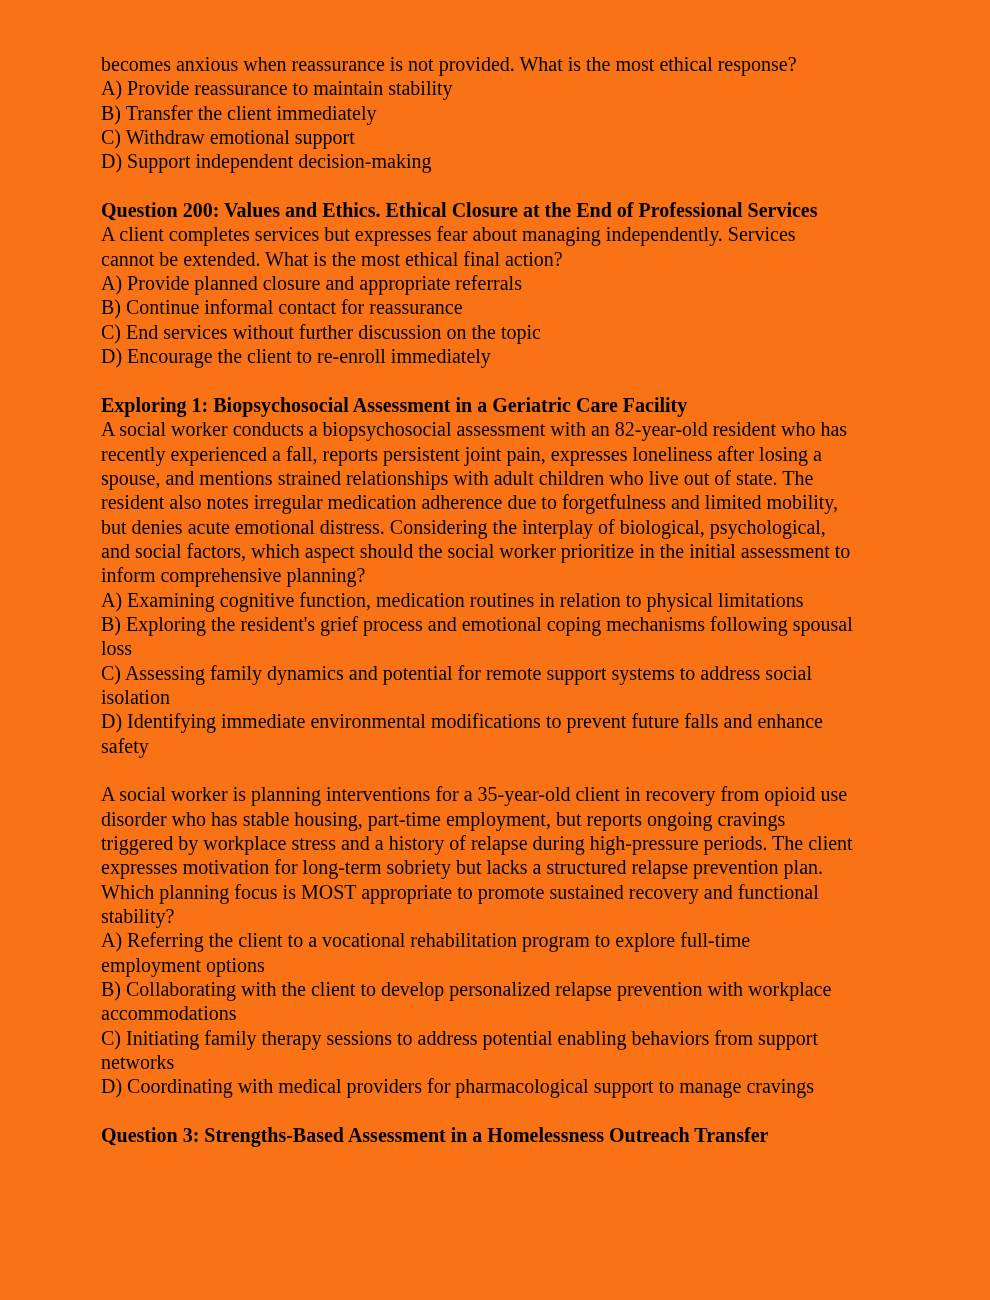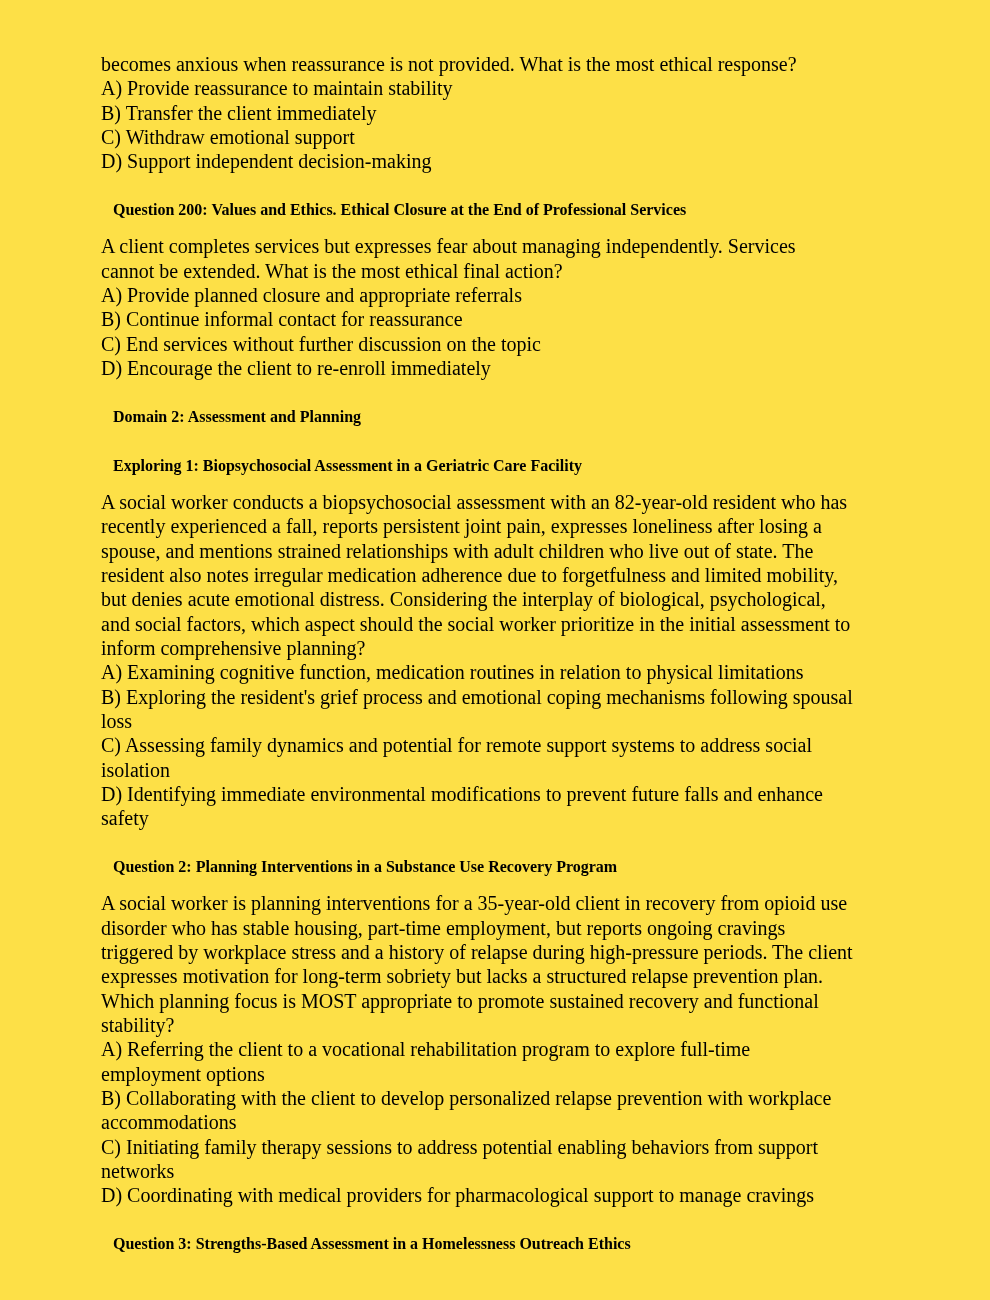--- a/index.html
+++ b/index.html
@@ -11,7 +11,7 @@
     position: relative;
     width: 990px;
     height: 1300px;
-    background: #fde047;
+    background: #f97316;
     box-sizing: border-box;
     padding: 52px 76px 8px 101px;
     font-family: "Liberation Serif", "DejaVu Serif", serif;

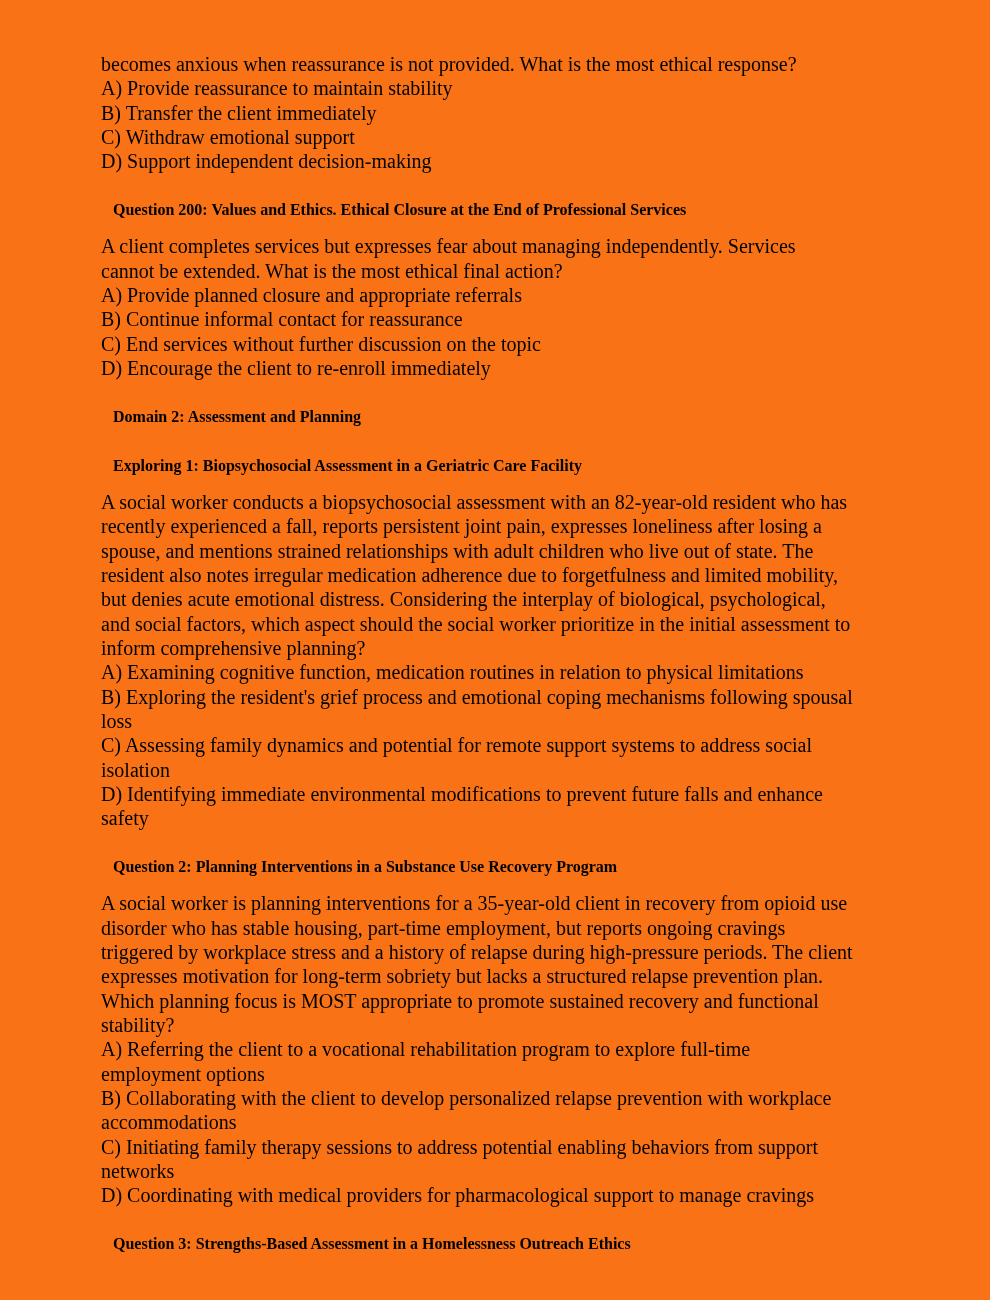--- a/index.html
+++ b/index.html
@@ -24,9 +24,9 @@
     margin: 0 0 24.35px 0;
   }
   .q-heading {
-    font-size: 16px;
+    font-size: 20px;
     font-weight: bold;
-    margin: 12px;
+    margin: 0;
     line-height: inherit;
   }
   .q-body {

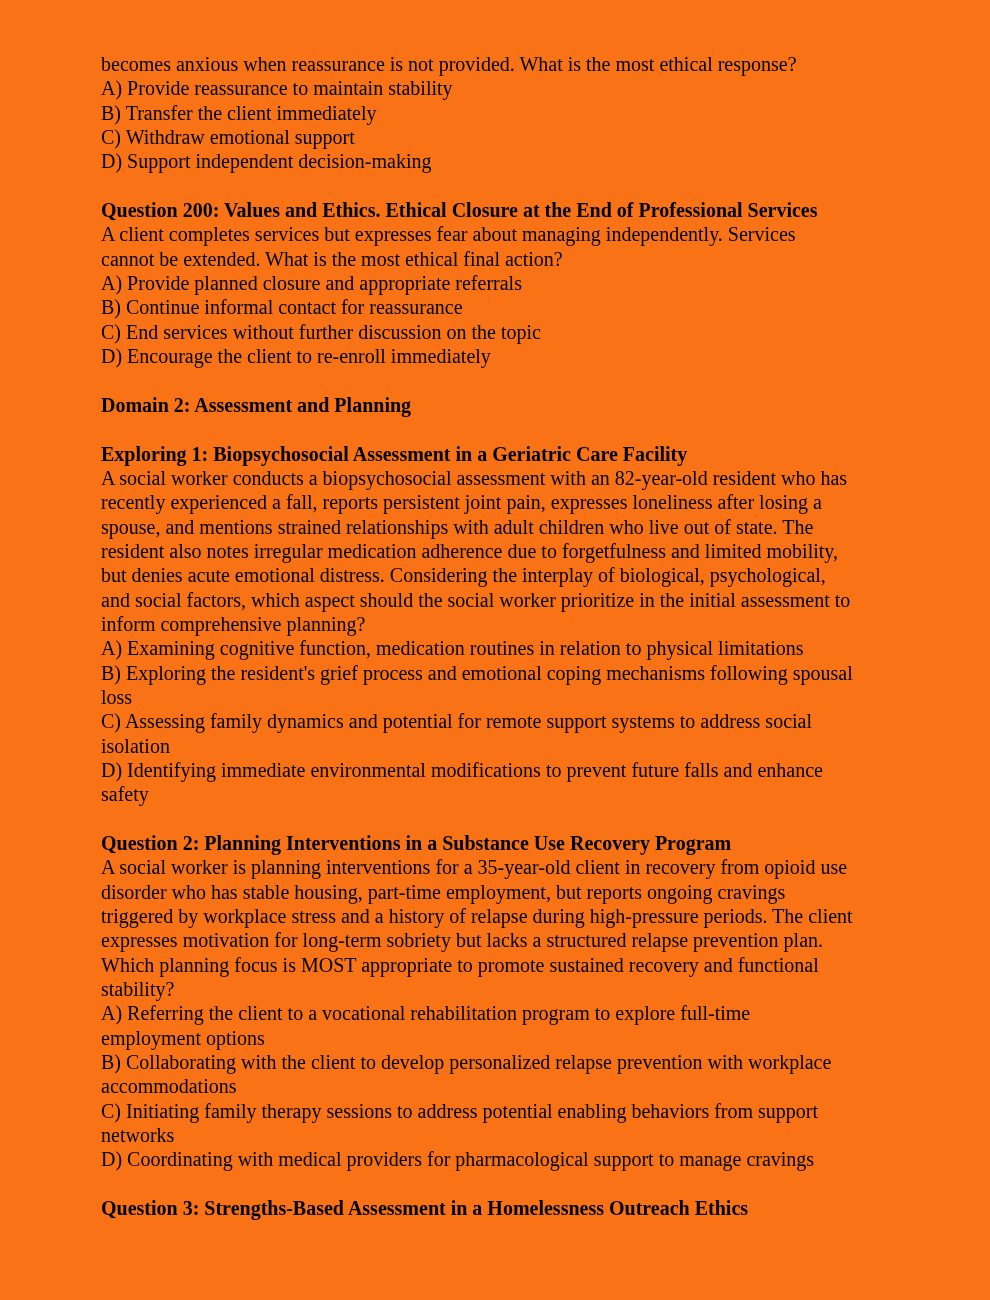--- a/index.html
+++ b/index.html
@@ -57,9 +57,6 @@
 D) Encourage the client to re-enroll immediately</div>
   </div>
 
-  <div class="block">
-    <h2 class="q-heading">Domain 2: Assessment and Planning</h2>
-  </div>
 
   <div class="block">
     <h2 class="q-heading">Exploring 1: Biopsychosocial Assessment in a Geriatric Care Facility</h2>

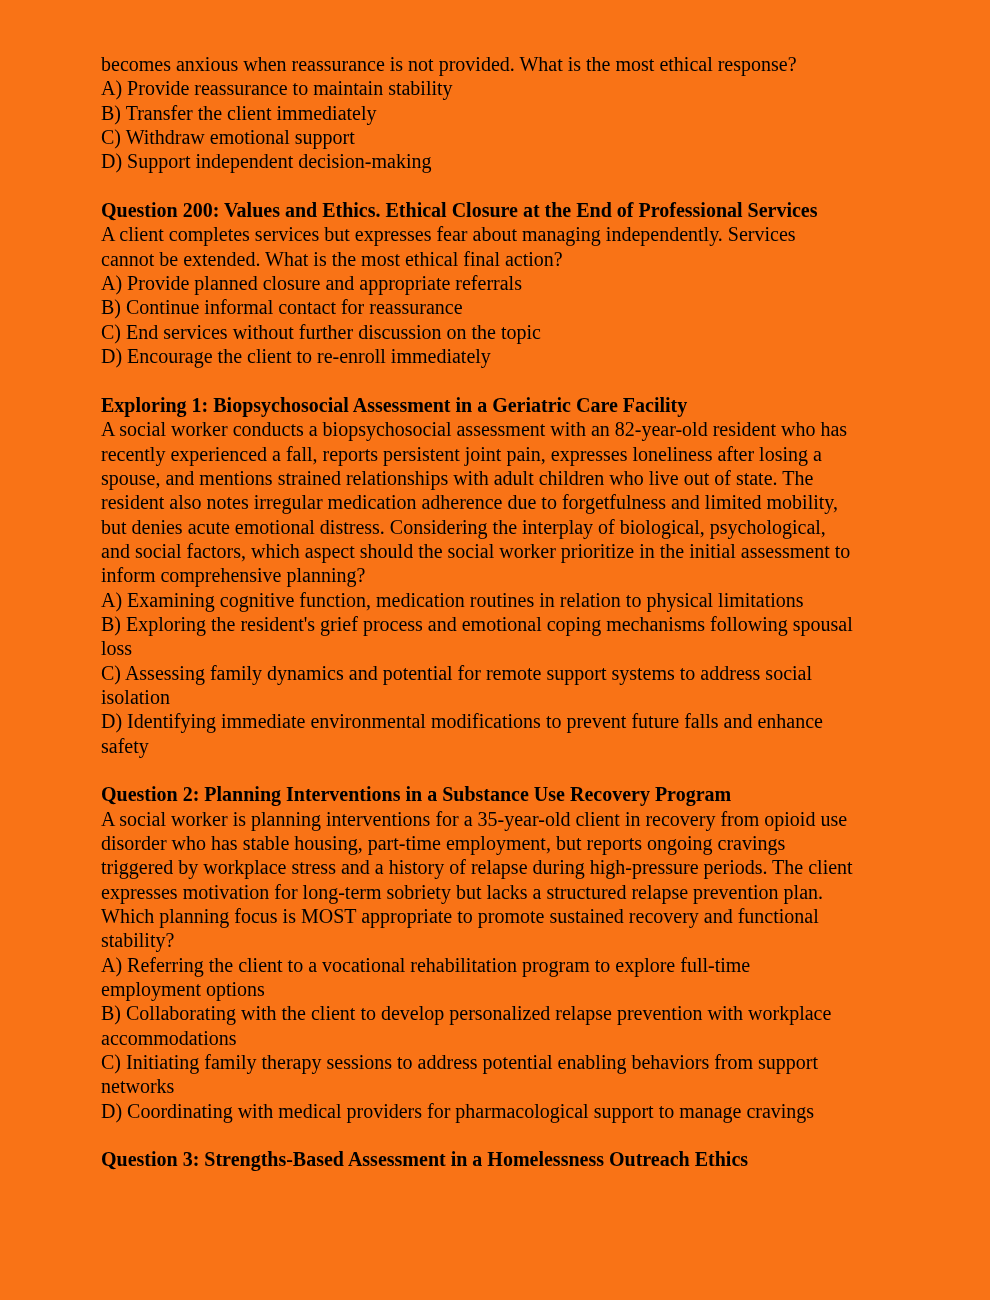--- a/index.html
+++ b/index.html
@@ -77,7 +77,6 @@
   </div>
 
   <div class="block">
-    <h2 class="q-heading">Question 2: Planning Interventions in a Substance Use Recovery Program</h2>
     <div class="q-body">A social worker is planning interventions for a 35-year-old client in recovery from opioid use
 disorder who has stable housing, part-time employment, but reports ongoing cravings
 triggered by workplace stress and a history of relapse during high-pressure periods. The client

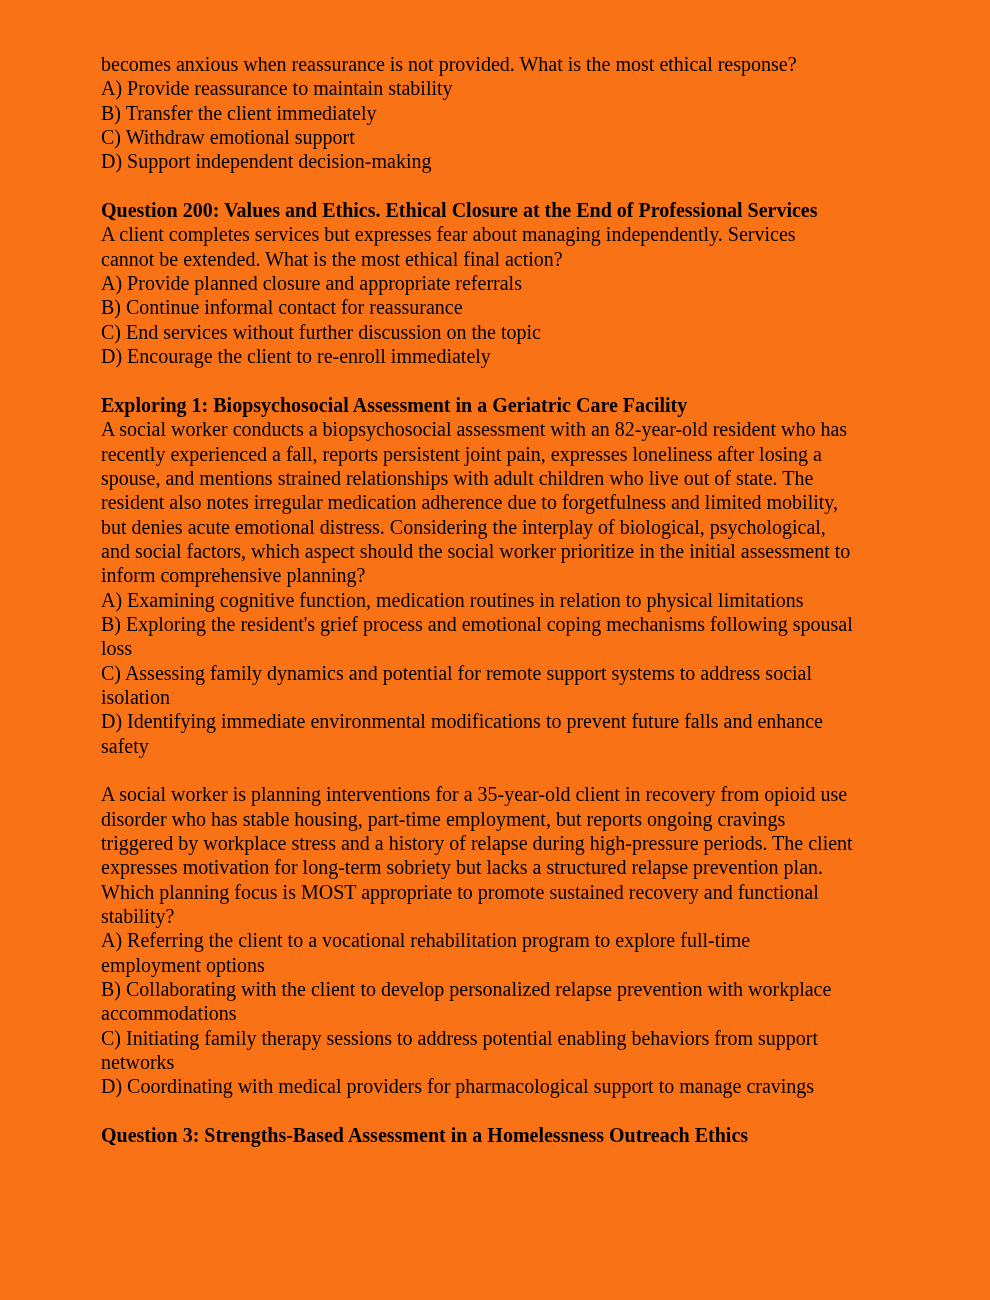--- a/index.html
+++ b/index.html
@@ -93,7 +93,7 @@
   </div>
 
   <div class="block">
-    <h2 class="q-heading">Question 3: Strengths-Based Assessment in a Homelessness Outreach Ethics</h2>
+    <h2 class="q-heading">Question 3: Strengths-Based Assessment in a Homelessness Outreach Transfer</h2>
   </div>
 
 </div>

